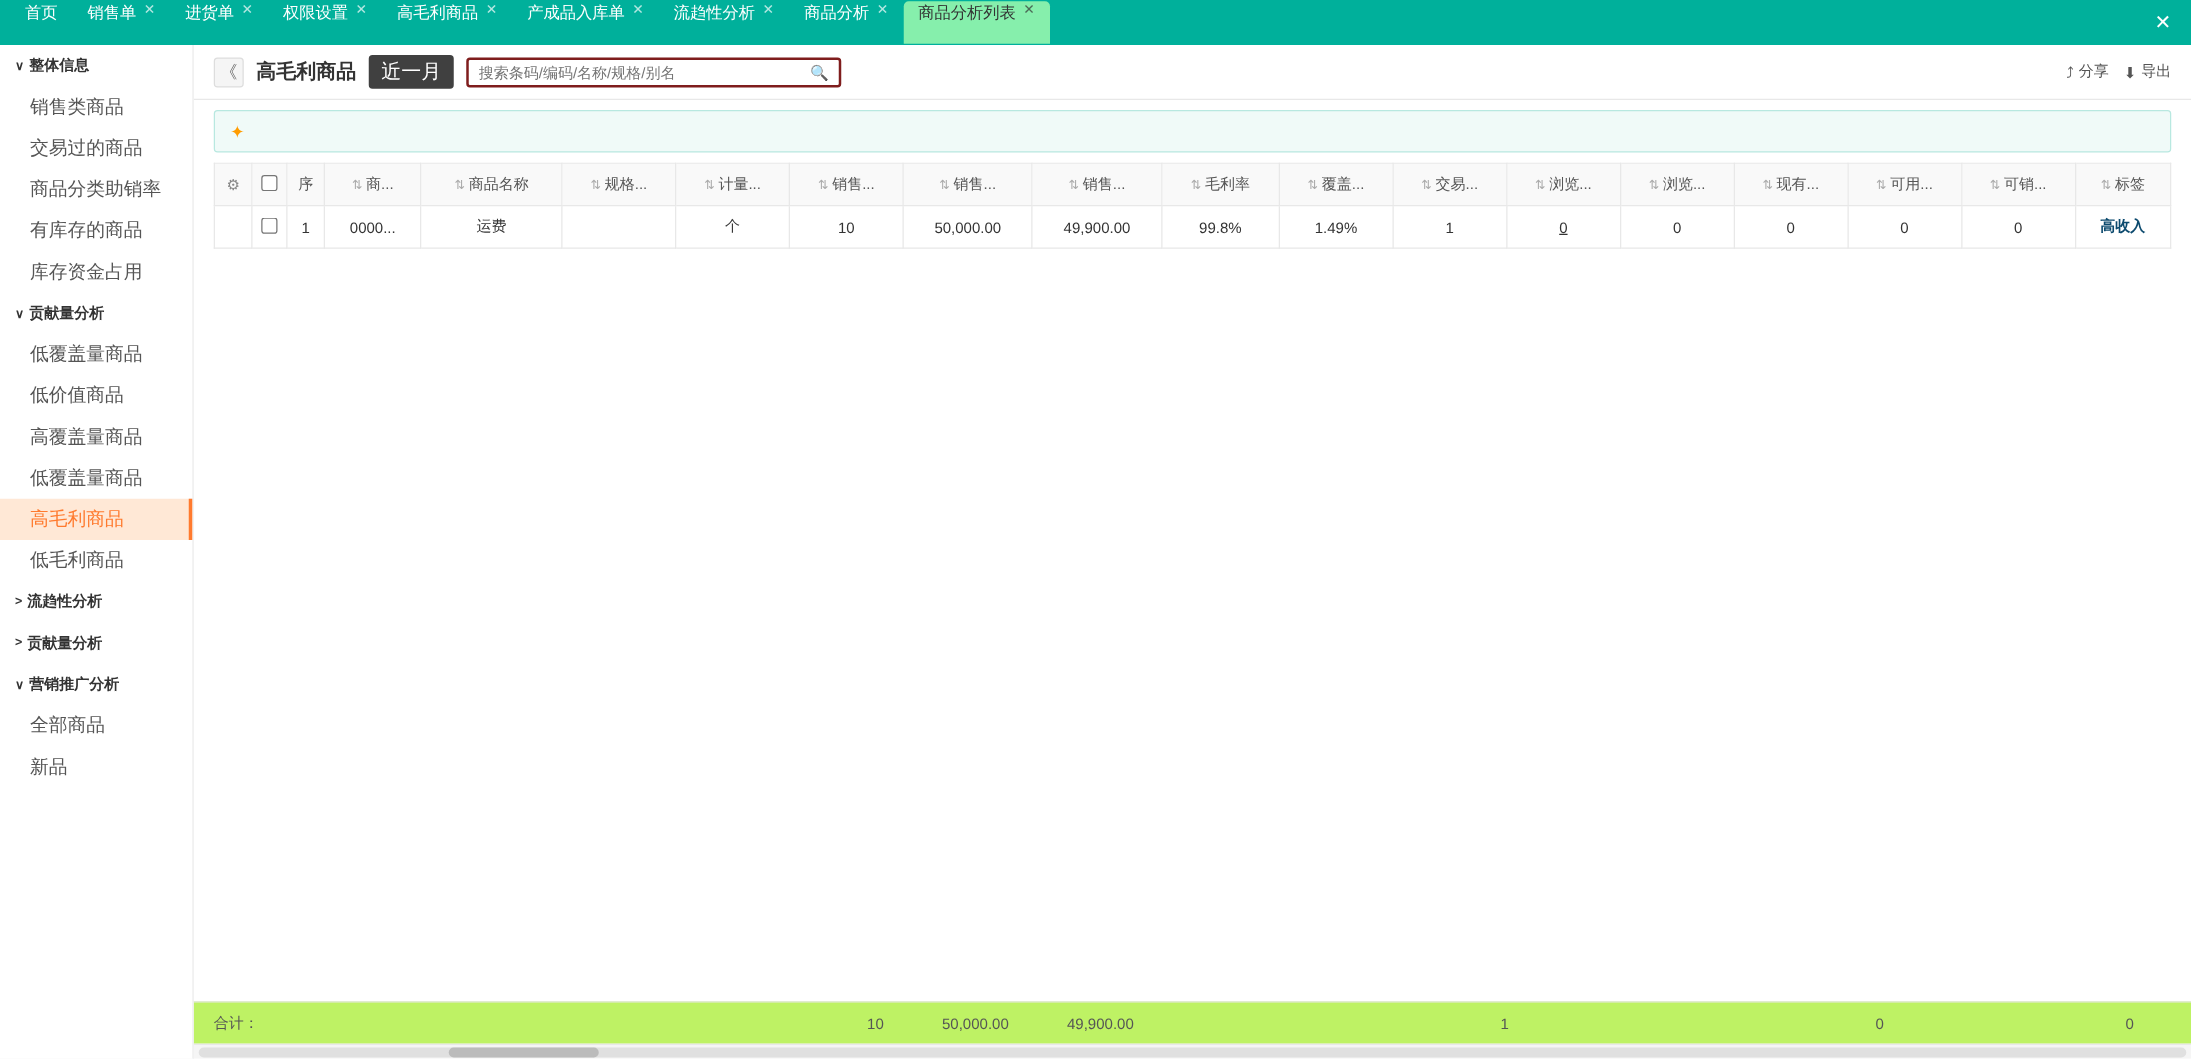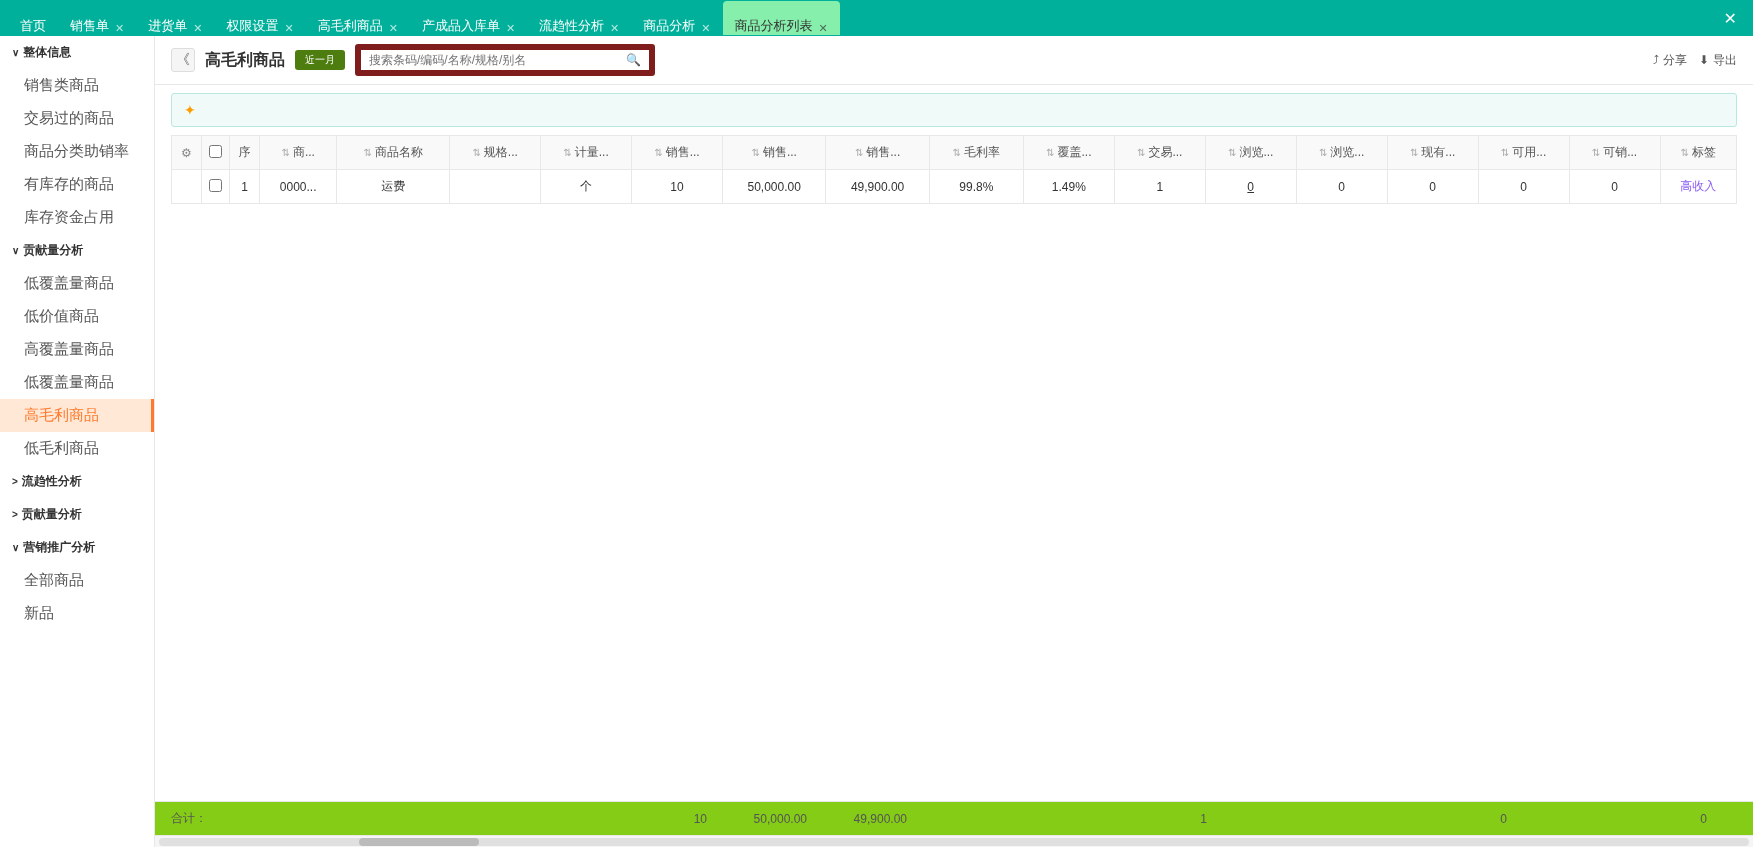--- a/index.html
+++ b/index.html
@@ -19,7 +19,7 @@
       padding: 0 12px;
       height: 34px;
       display: flex;
-      align-items: flex-end;
+      align-items: flex-start;
       cursor: pointer;
       white-space: nowrap;
       font-size: 13px;

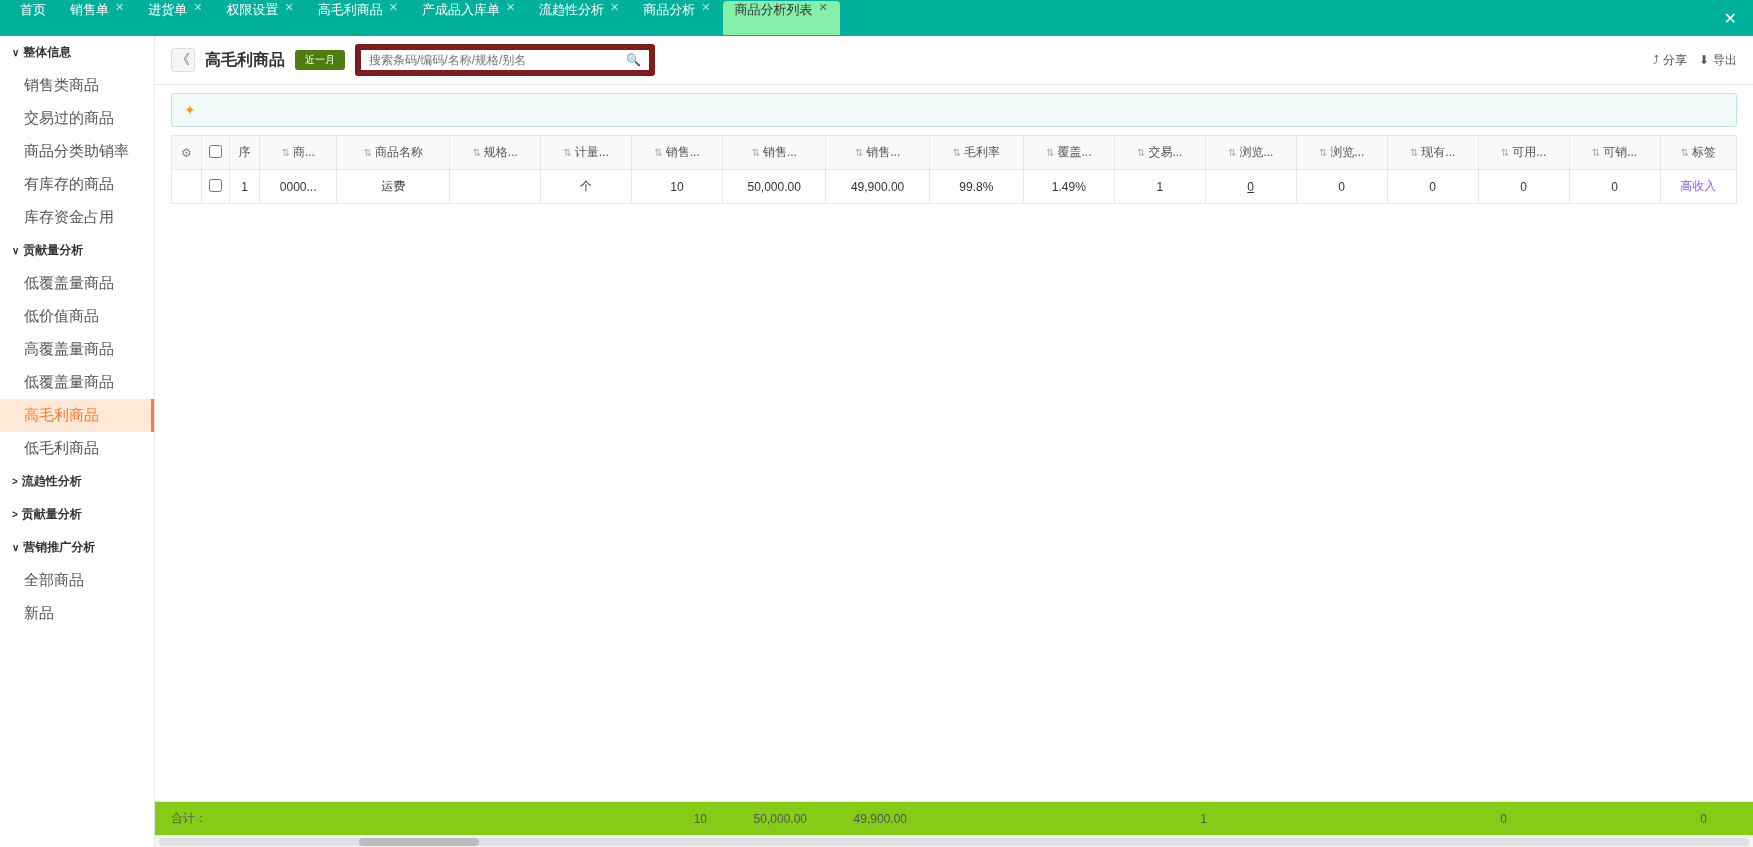--- a/index.html
+++ b/index.html
@@ -107,12 +107,12 @@
       color: #333;
     }
     .filter-btn {
-      background: #4d7c0f;
+      background: #404040;
       color: white;
       border: none;
       border-radius: 3px;
       padding: 3px 10px;
-      font-size: 10px;
+      font-size: 16px;
       cursor: pointer;
     }
     .search-box {

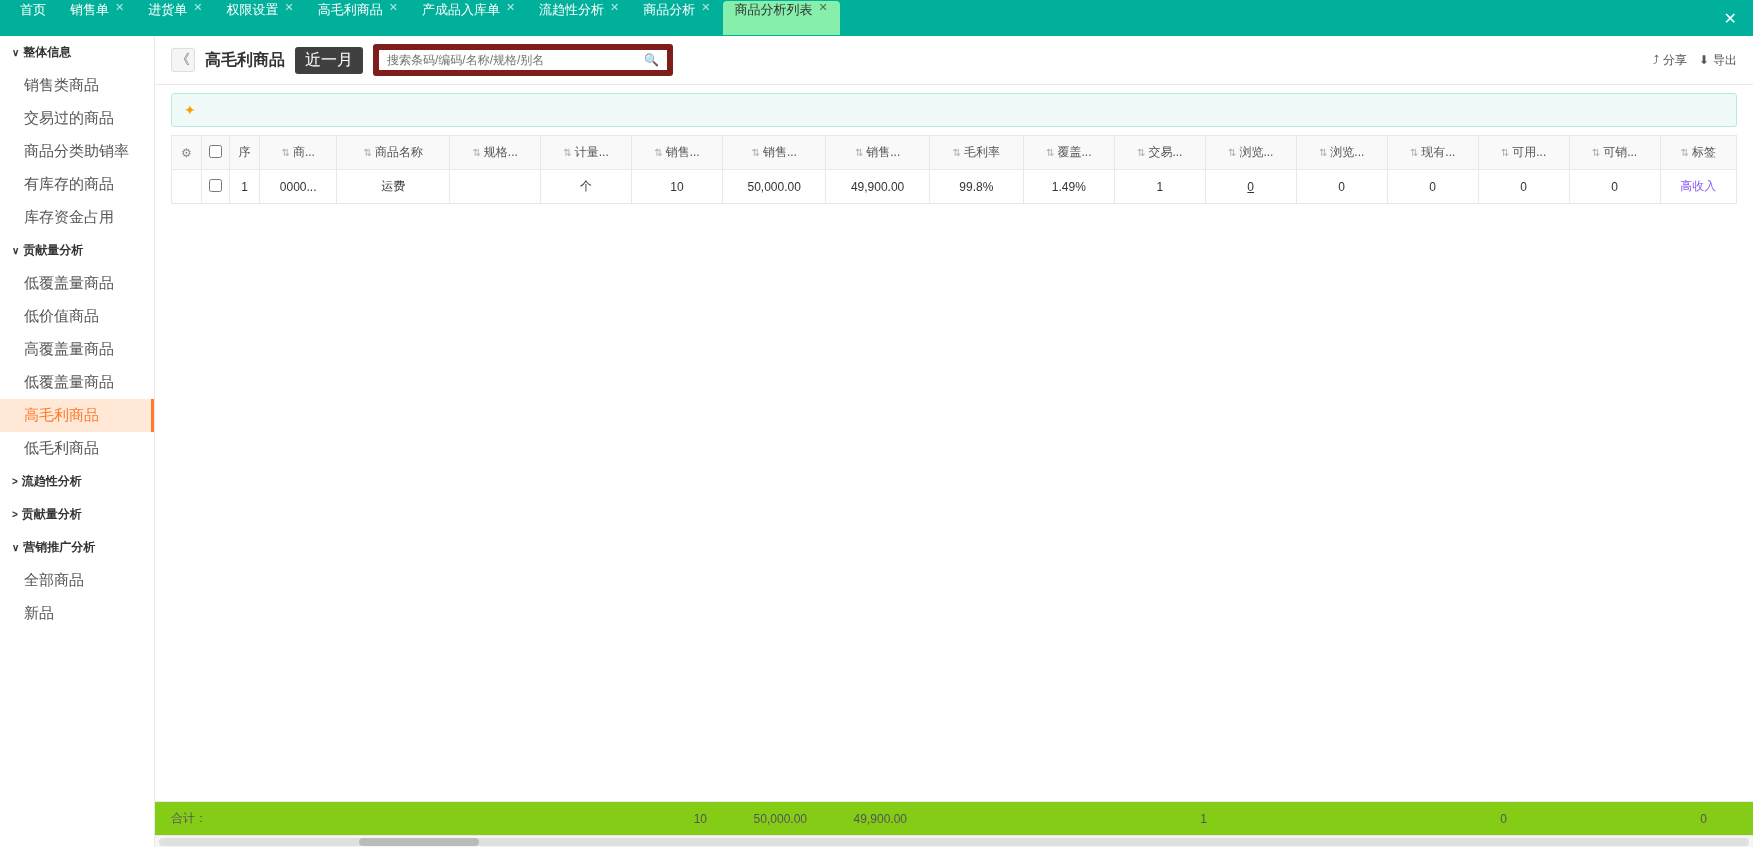--- a/index.html
+++ b/index.html
@@ -118,7 +118,7 @@
     .search-box {
       display: flex;
       align-items: flex-end;
-      border: 6px solid #7f1d1d;
+      border: 2px solid #7f1d1d;
       border-radius: 3px;
       padding: 3px 8px;
       flex: 1;

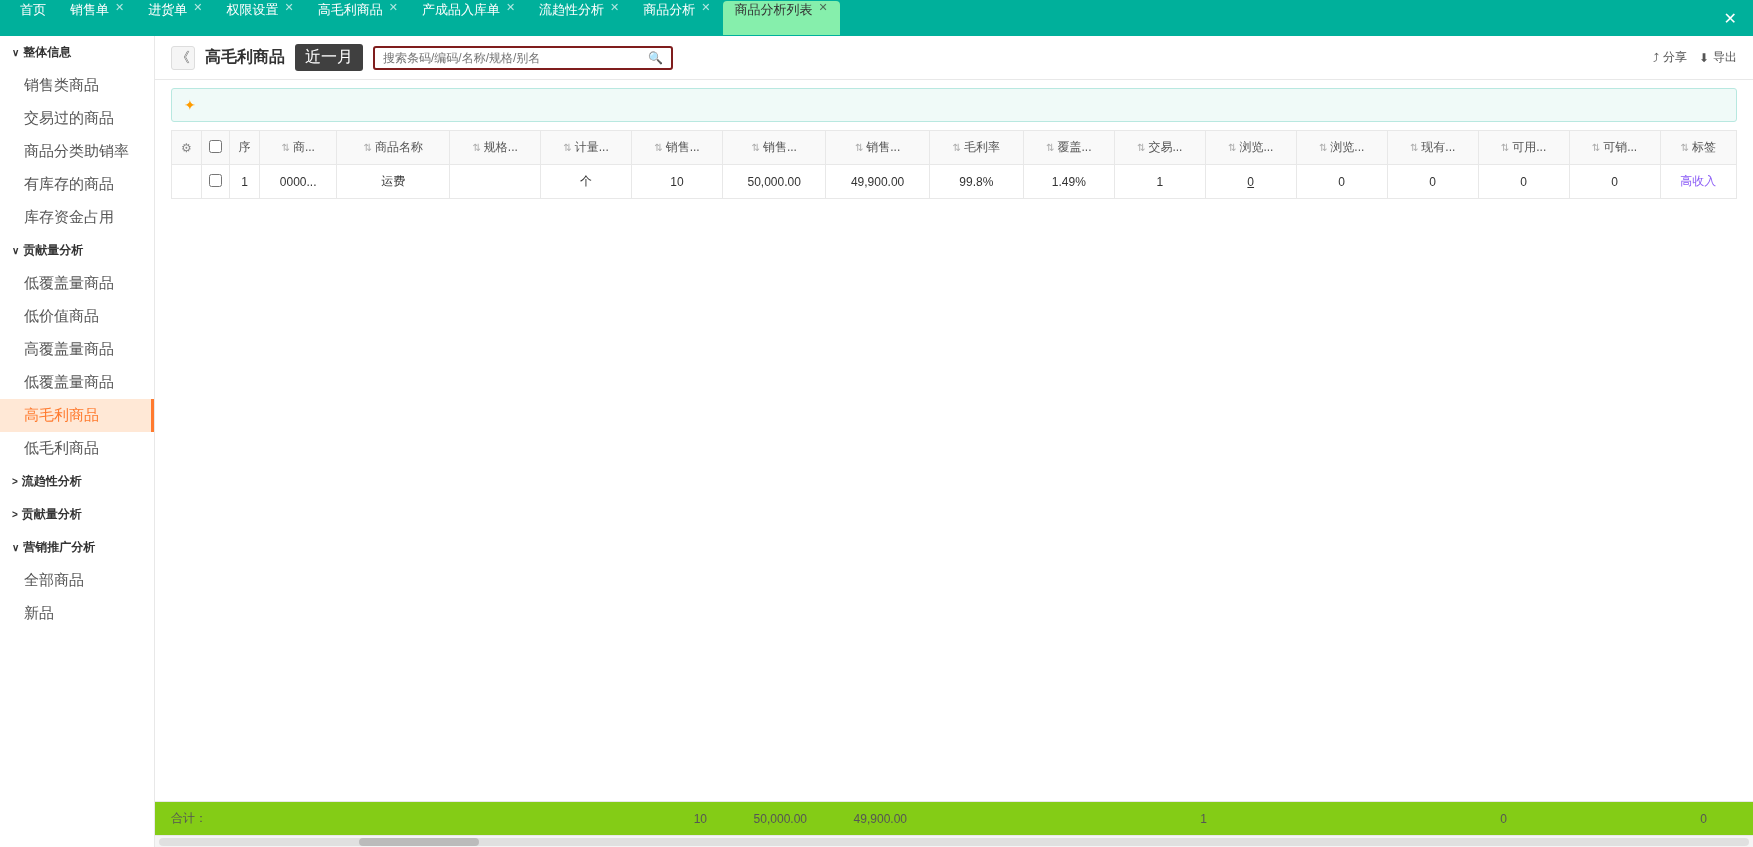--- a/index.html
+++ b/index.html
@@ -209,7 +209,7 @@
       color: #333;
       white-space: nowrap;
     }
-    .tag-high { color: #8b5cf6; font-weight: normal; }
+    .tag-high { color: #0c4a6e; font-weight: bold; }
 
     
     .footer-summary {

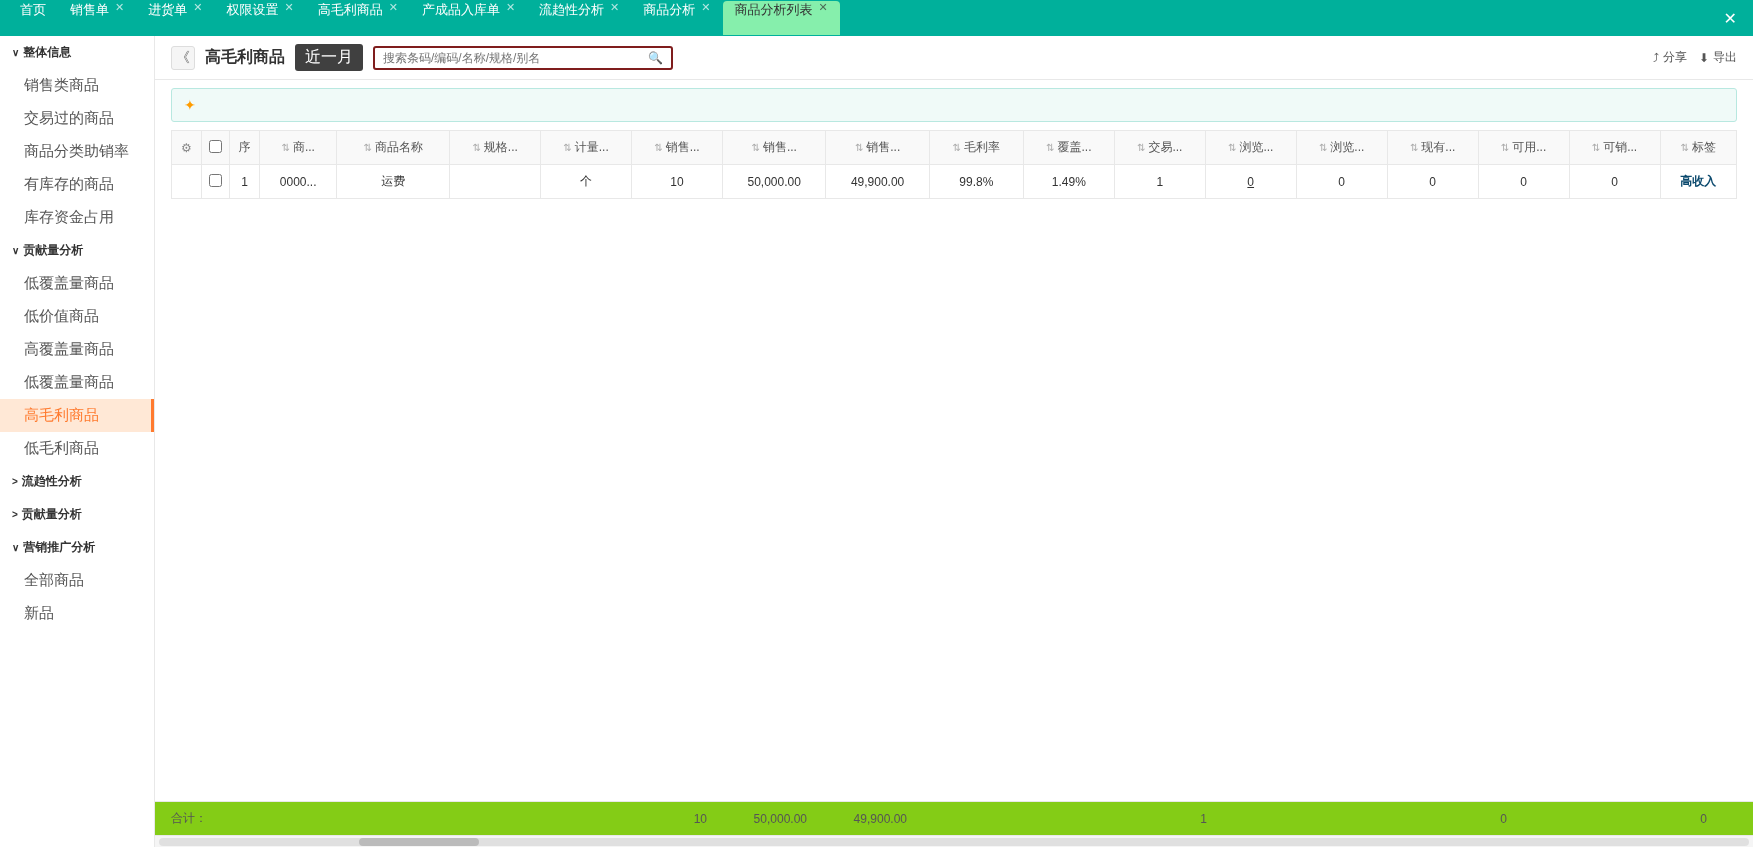--- a/index.html
+++ b/index.html
@@ -213,7 +213,7 @@
 
     
     .footer-summary {
-      background: #84cc16;
+      background: #bef264;
       border-top: 1px solid #e8e8e8;
       padding: 8px 16px;
       display: flex;

